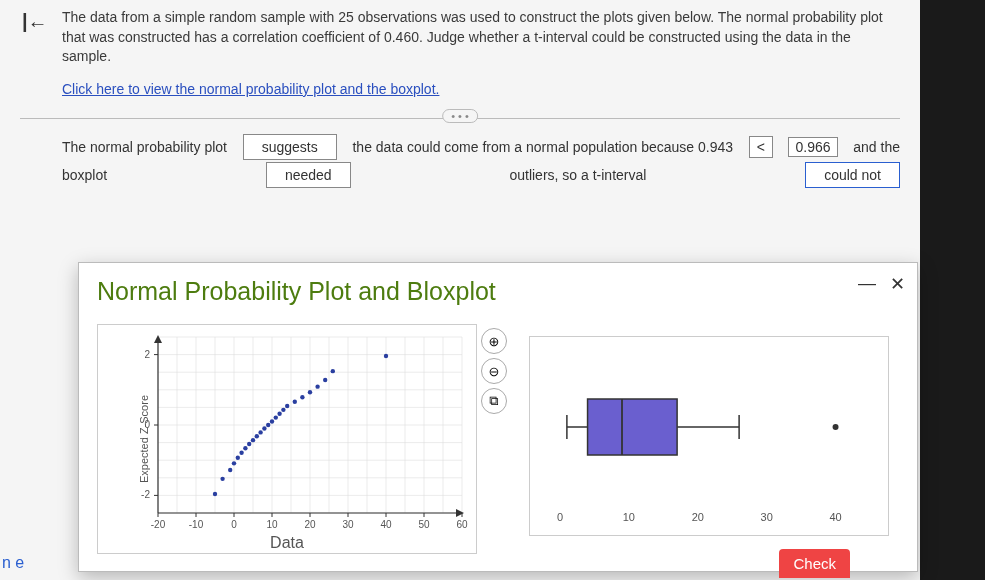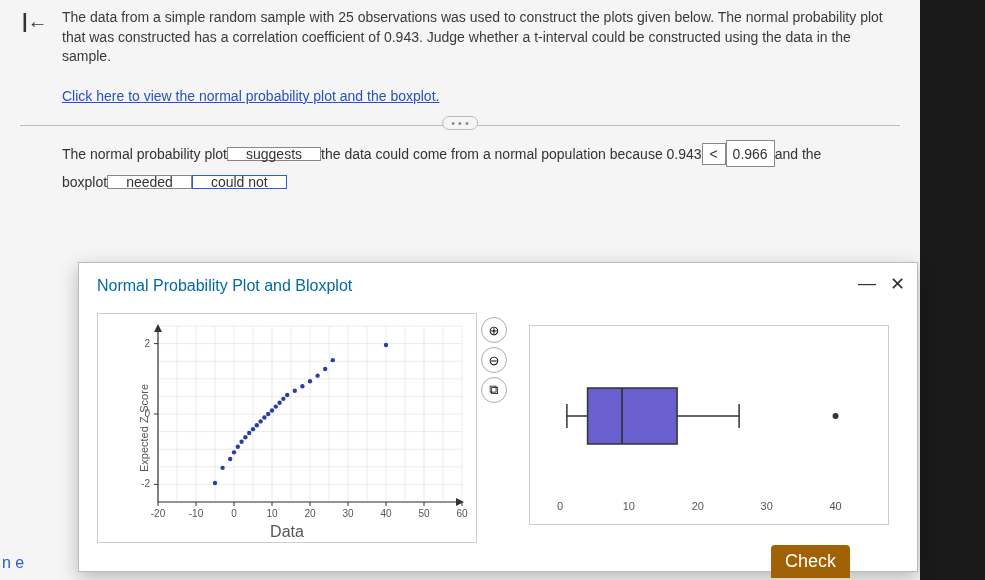--- a/index.html
+++ b/index.html
@@ -208,7 +208,7 @@
     <span>|←</span>
   </div>
 
-  <div class="question-block">The data from a simple random sample with 25 observations was used to construct the plots given below. The normal probability plot that was constructed has a correlation coefficient of 0.943. Judge whether a t-interval could be constructed using the data in the sample.</div>
+  <div class="question-block">The data from a simple random sample with 25 observations was used to construct the plots given below. The normal probability plot that was constructed has a correlation coefficient of 0.460. Judge whether a t-interval could be constructed using the data in the sample.</div>
 
   <div class="links-block">
     <a class="link">Click here to view the normal probability plot and the boxplot.</a>

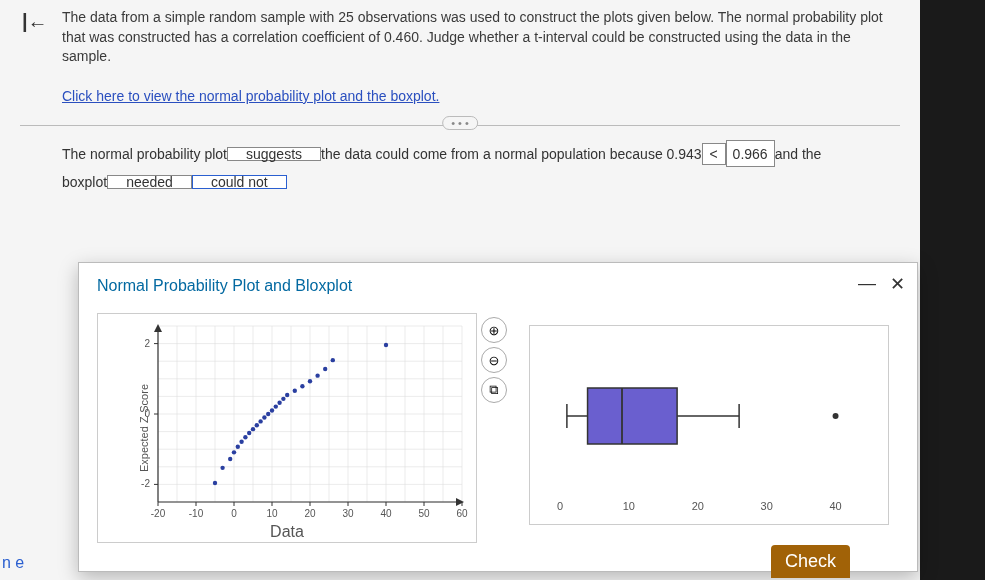--- a/index.html
+++ b/index.html
@@ -37,7 +37,7 @@
   }
   .links-block {
     margin-left: 42px;
-    margin-top: 19px;
+    margin-top: 12px;
   }
   .link {
     color: #2a4fbf;

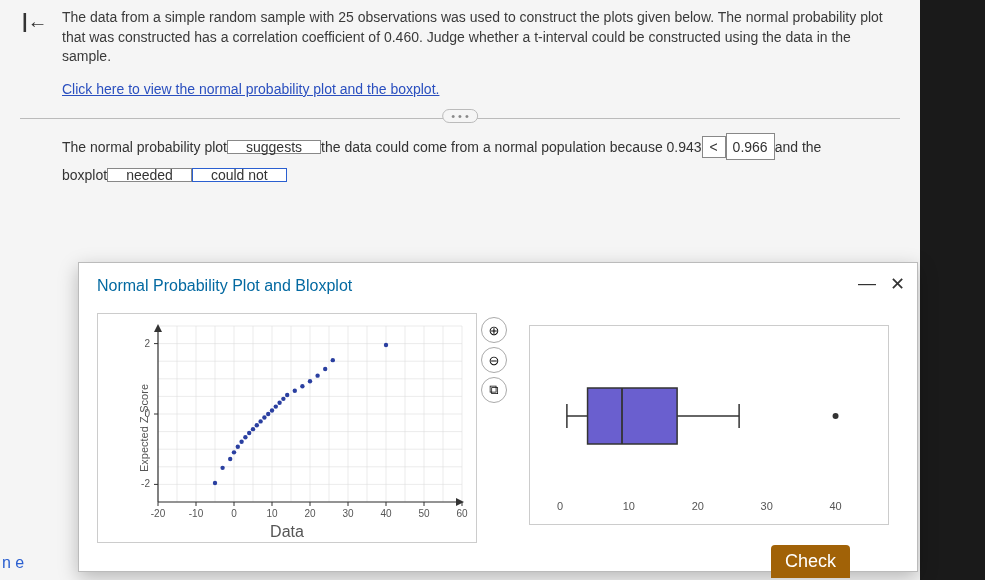--- a/index.html
+++ b/index.html
@@ -69,7 +69,7 @@
     line-height: 2.0;
     color: #333;
   }
-  .answer-block .row { display: flex; align-items: center; flex-wrap: wrap; gap: 0; }
+  .answer-block .row { display: flex; align-items: center; flex-wrap: wrap; gap: 0; justify-content: space-between; }
   .dropdown {
     border: 1px solid #888;
     background: #fff;

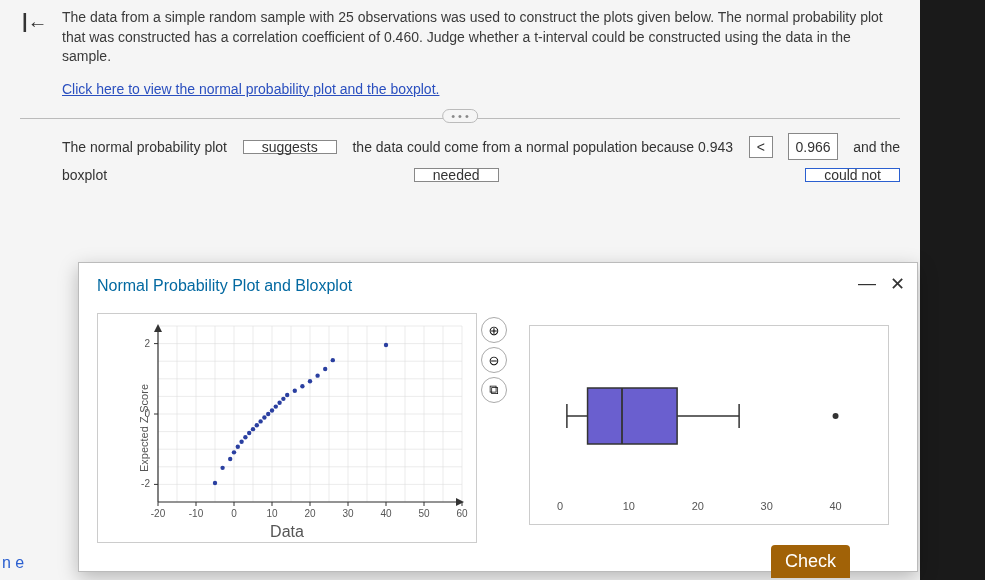--- a/index.html
+++ b/index.html
@@ -78,7 +78,7 @@
     align-items: center;
     justify-content: center;
     min-width: 70px;
-    height: 14px;
+    height: 26px;
   }
   .dropdown.blue { border: 1px solid #2a5fd0; }
   .cmp { display: inline-flex; align-items: center; justify-content: center; border: 1px solid #888; background: #fff; width: 24px; height: 22px; }

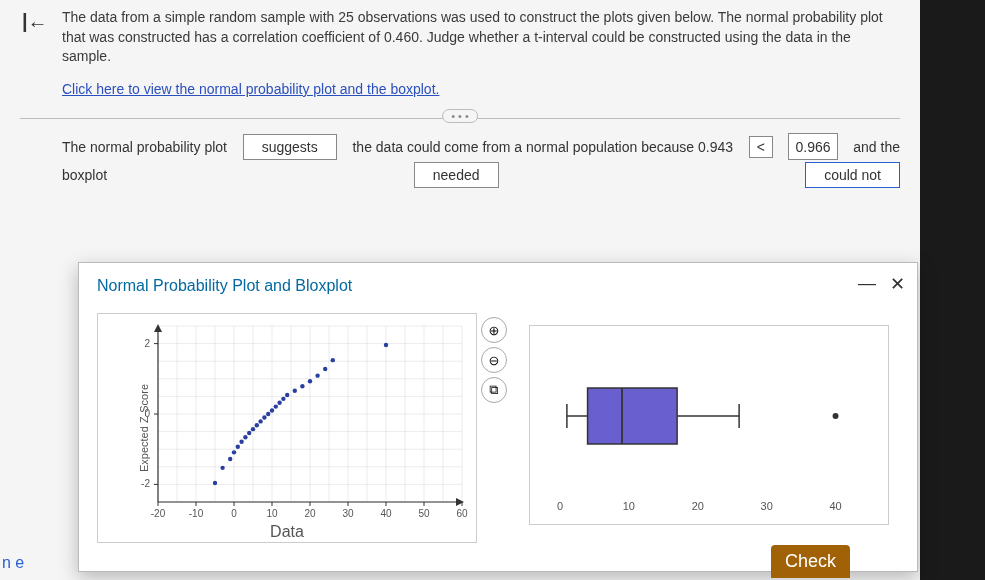--- a/index.html
+++ b/index.html
@@ -88,7 +88,7 @@
     padding: 2px 6px;
     display: inline-flex;
     align-items: center;
-    height: 27px;
+    height: 20px;
   }
   .round-note {
     text-decoration: underline;

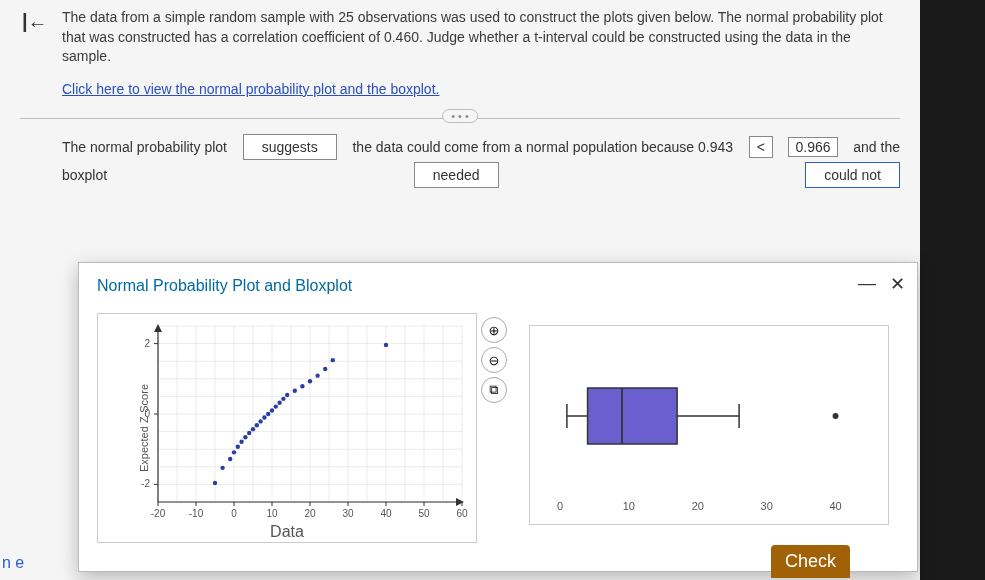--- a/index.html
+++ b/index.html
@@ -230,6 +230,7 @@
     <div class="row">
       <span>boxplot</span>
       <span class="dropdown">needed</span>
+      <span>outliers, so a t-interval</span>
       <span class="dropdown blue">could not</span>
     </div>
   </div>

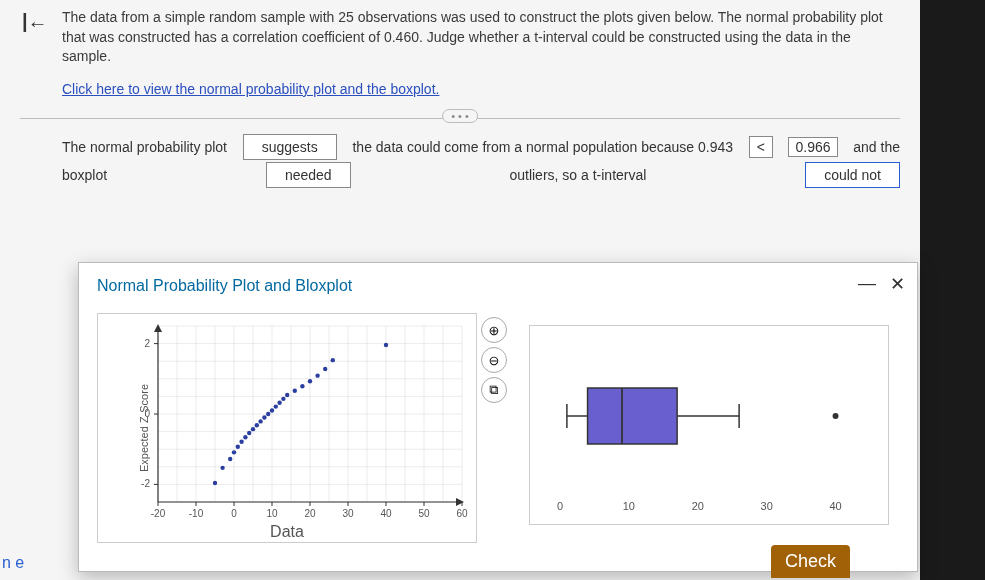--- a/index.html
+++ b/index.html
@@ -108,8 +108,8 @@
     padding: 14px 18px 8px 18px;
   }
   .popup-title {
-    font-size: 16px;
-    color: #0369a1;
+    font-size: 25px;
+    color: #4d7c0f;
     font-weight: normal;
   }
   .win-icons {

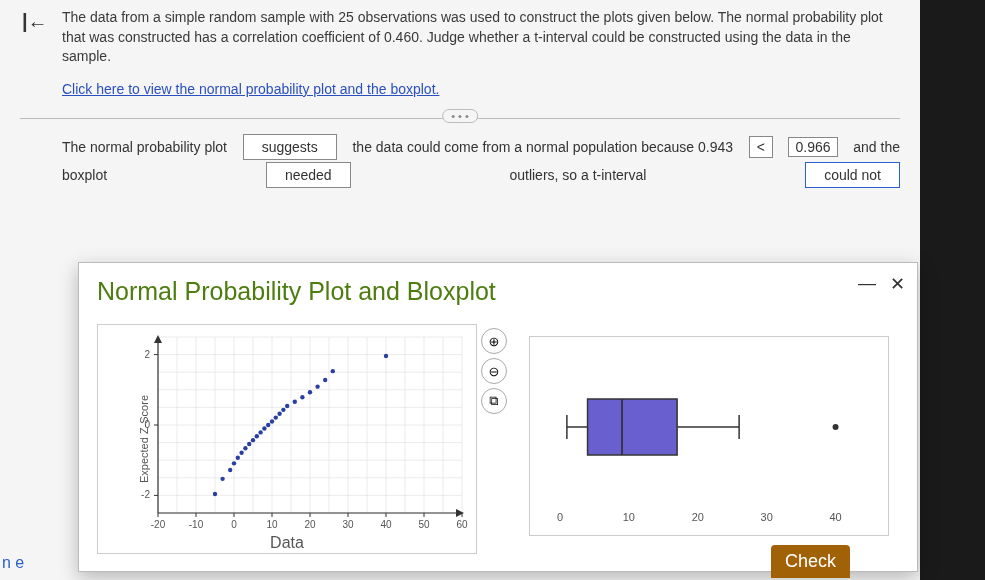--- a/index.html
+++ b/index.html
@@ -181,11 +181,11 @@
     position: absolute;
     right: 70px;
     bottom: 2px;
-    background: #a16207;
+    background: #ef4444;
     color: #fff;
     padding: 6px 14px;
     border-radius: 4px 4px 0 0;
-    font-size: 18px;
+    font-size: 15px;
     border: none;
   }
   .left-tag {

